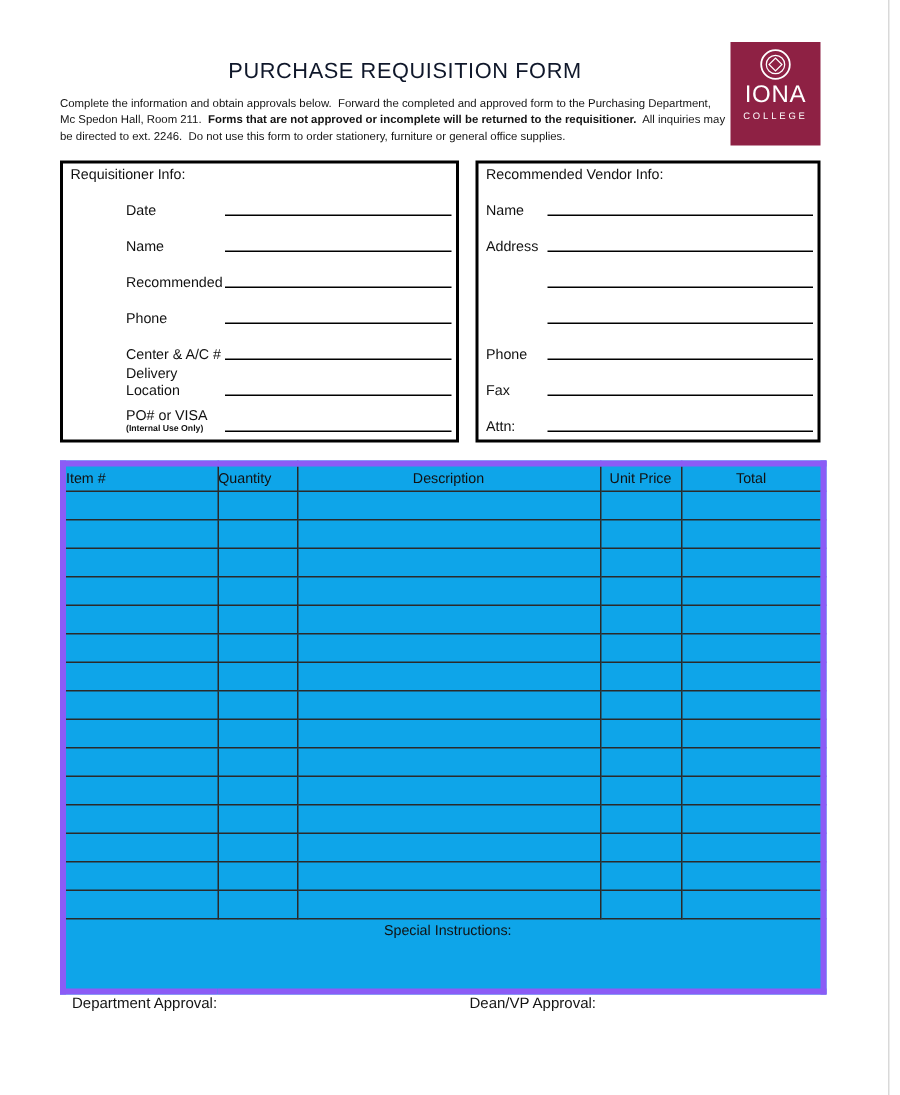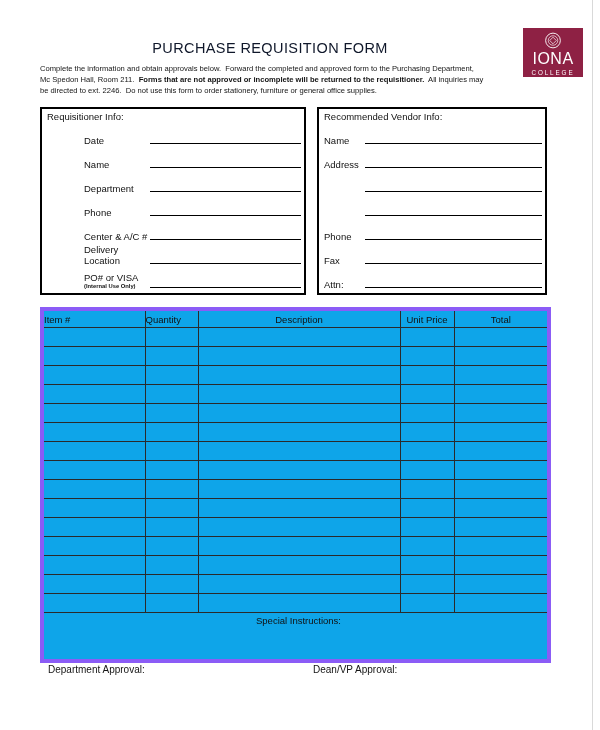--- a/index.html
+++ b/index.html
@@ -21,7 +21,7 @@
 
   
   .logo{
-    position:absolute;left:523px;top:28px;width:60px;height:49px;
+    position:absolute;left:487px;top:28px;width:60px;height:69px;
     display:flex;flex-direction:column;align-items:center;
   }
   .logo .seal{margin-top:4px;width:22px;height:22px;}

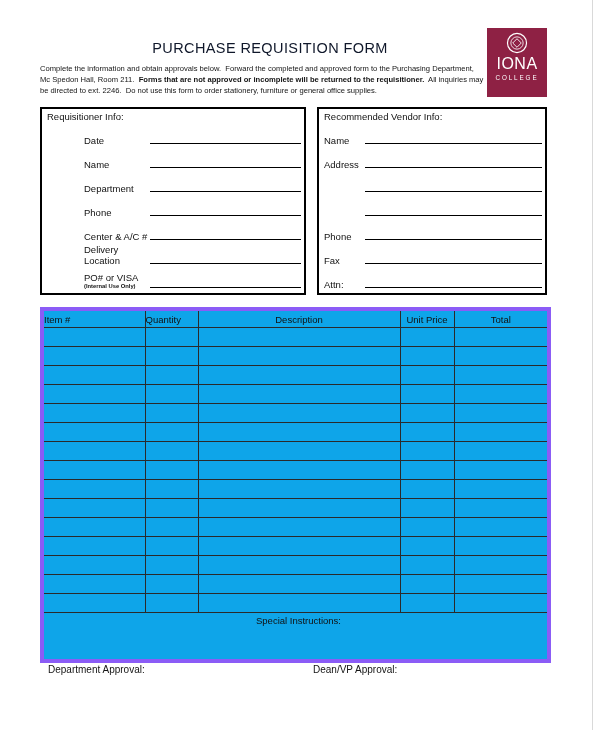--- a/index.html
+++ b/index.html
@@ -101,7 +101,7 @@
       </div>
       <div class="field-row">
         <span class="field-label">
-          <span>Department</span>
+          <span>Recommended</span>
         </span>
         <span class="field-line"></span>
       </div>

